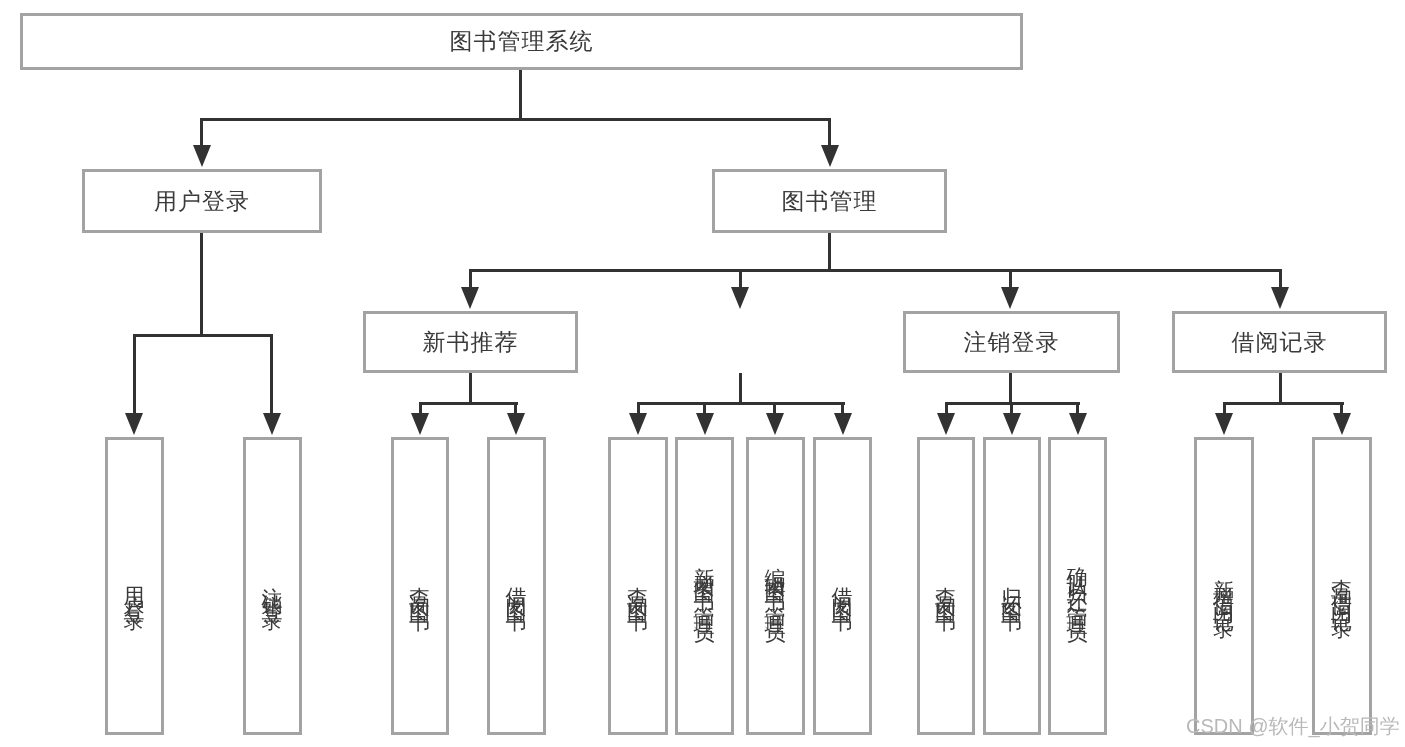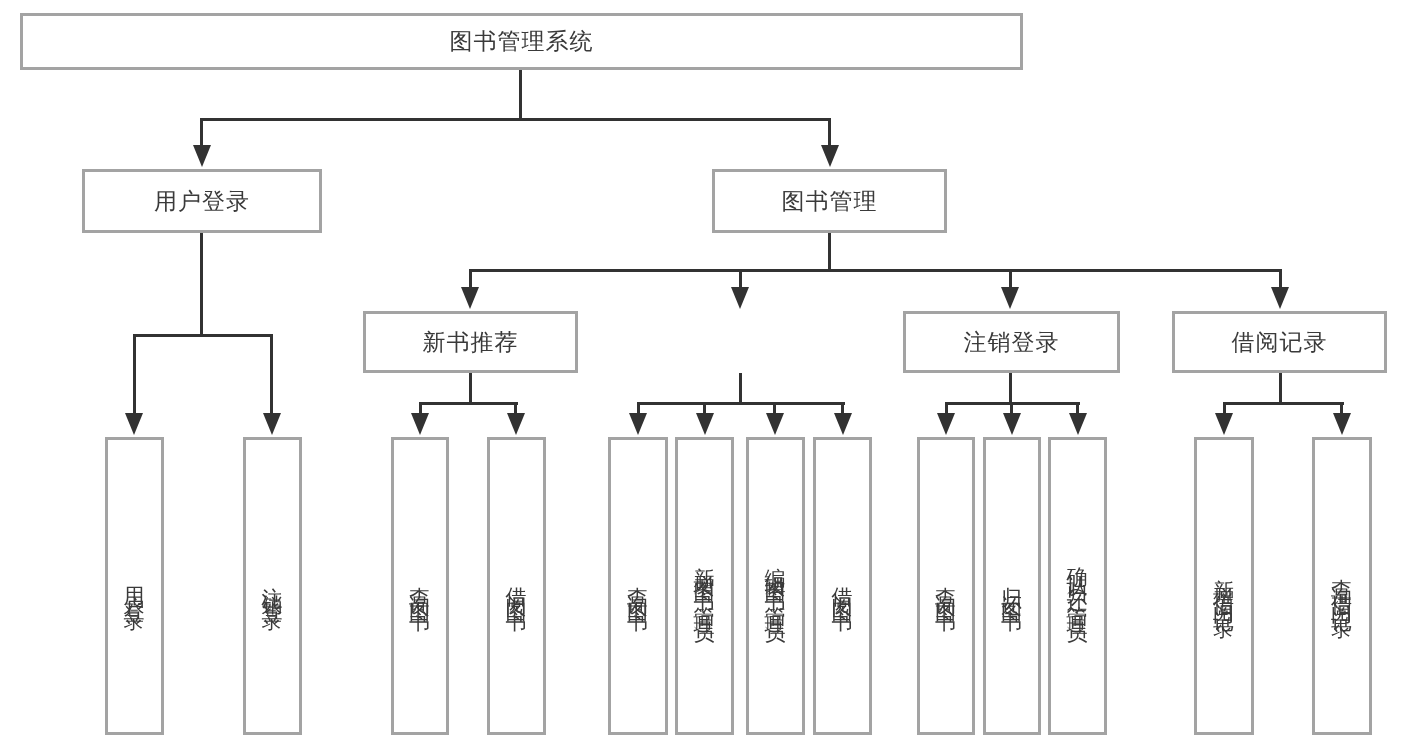--- a/index.html
+++ b/index.html
@@ -200,6 +200,7 @@
   <div class="arrow" style="left:1215px; top:413px;"></div>
   <div class="arrow" style="left:1333px; top:413px;"></div>
 
+  <div class="watermark">CSDN @软件_小贺同学</div>
 
 </div>
 

